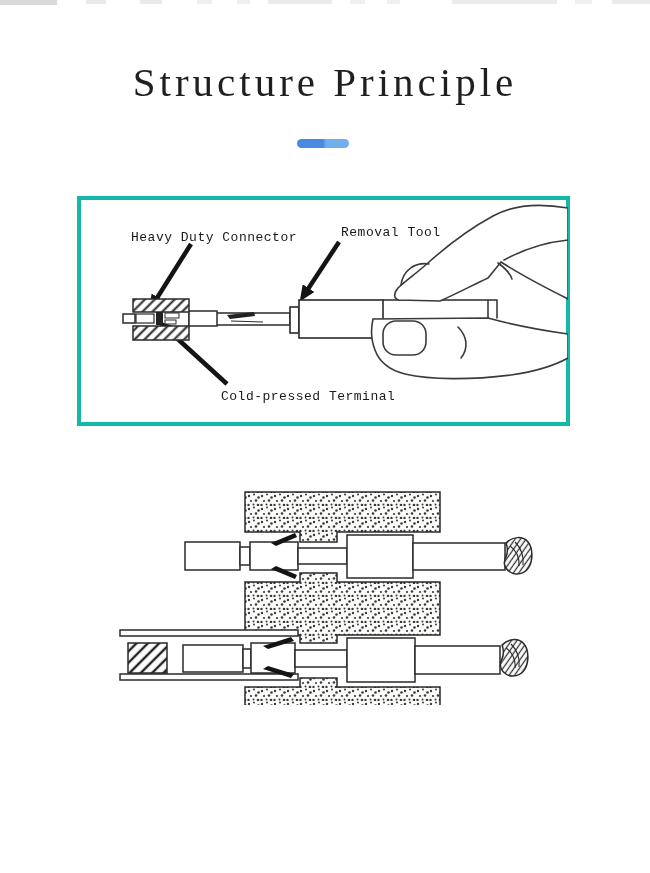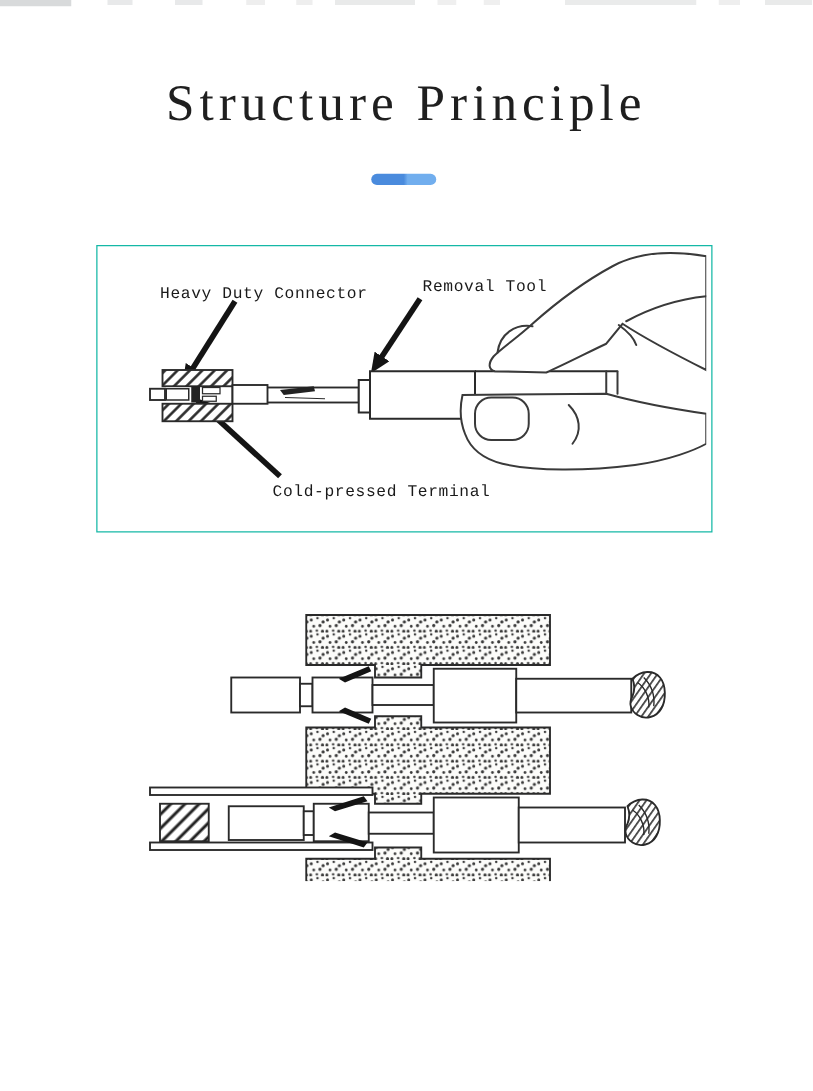--- a/index.html
+++ b/index.html
@@ -13,7 +13,7 @@
   .divider{position:absolute;left:297px;top:139px;width:52px;height:9px;border-radius:5px;
            background:linear-gradient(90deg,#4a8bdd 0%,#4a8bdd 50%,#71aeee 56%,#71aeee 100%);}
   .figure-box{position:absolute;left:77px;top:196px;width:493px;height:230px;
-              border:1px solid #14b8a6;box-sizing:border-box;background:#ffffff;}
+              border:4px solid #14b8a6;box-sizing:border-box;background:#ffffff;}
   .figure-box svg{display:block;}
   .stages{position:absolute;left:0;top:480px;}
   svg text{font-family:"Liberation Mono",monospace;font-size:13px;fill:#1a1a1a;letter-spacing:0.5px;}

